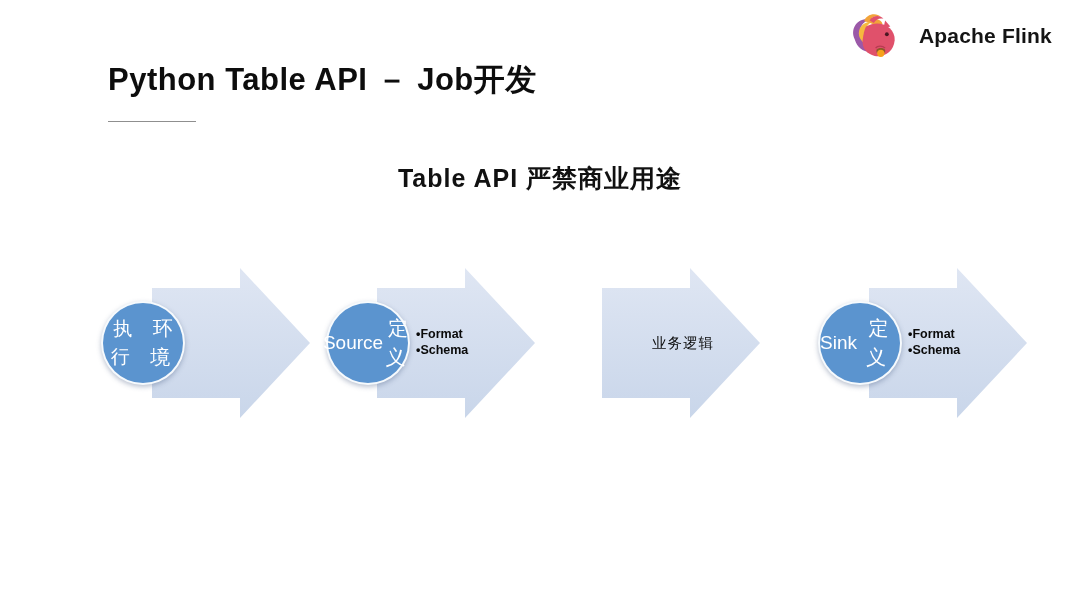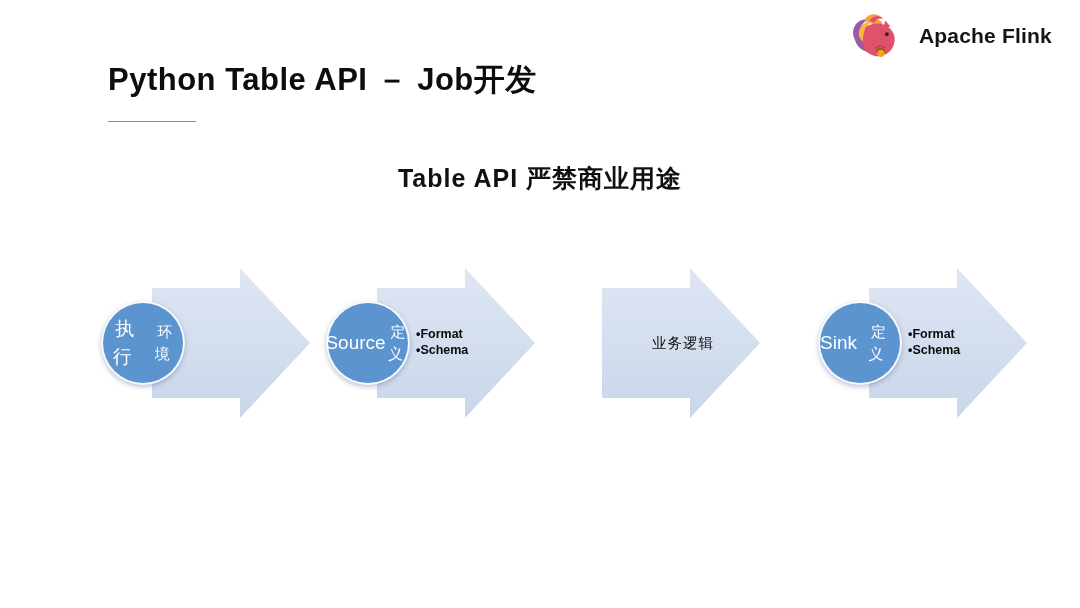--- a/index.html
+++ b/index.html
@@ -58,7 +58,7 @@
     color:#fff; text-align:center; line-height:1.45;
   }
   .circle .l1{font-size:19px;}
-  .circle .l2{font-size:15px;}
+  .circle .l2{font-size:20px;}
   .circle .zh{letter-spacing:5px; text-indent:5px;}
   .bullets{
     position:absolute; left:96px; top:64px;

